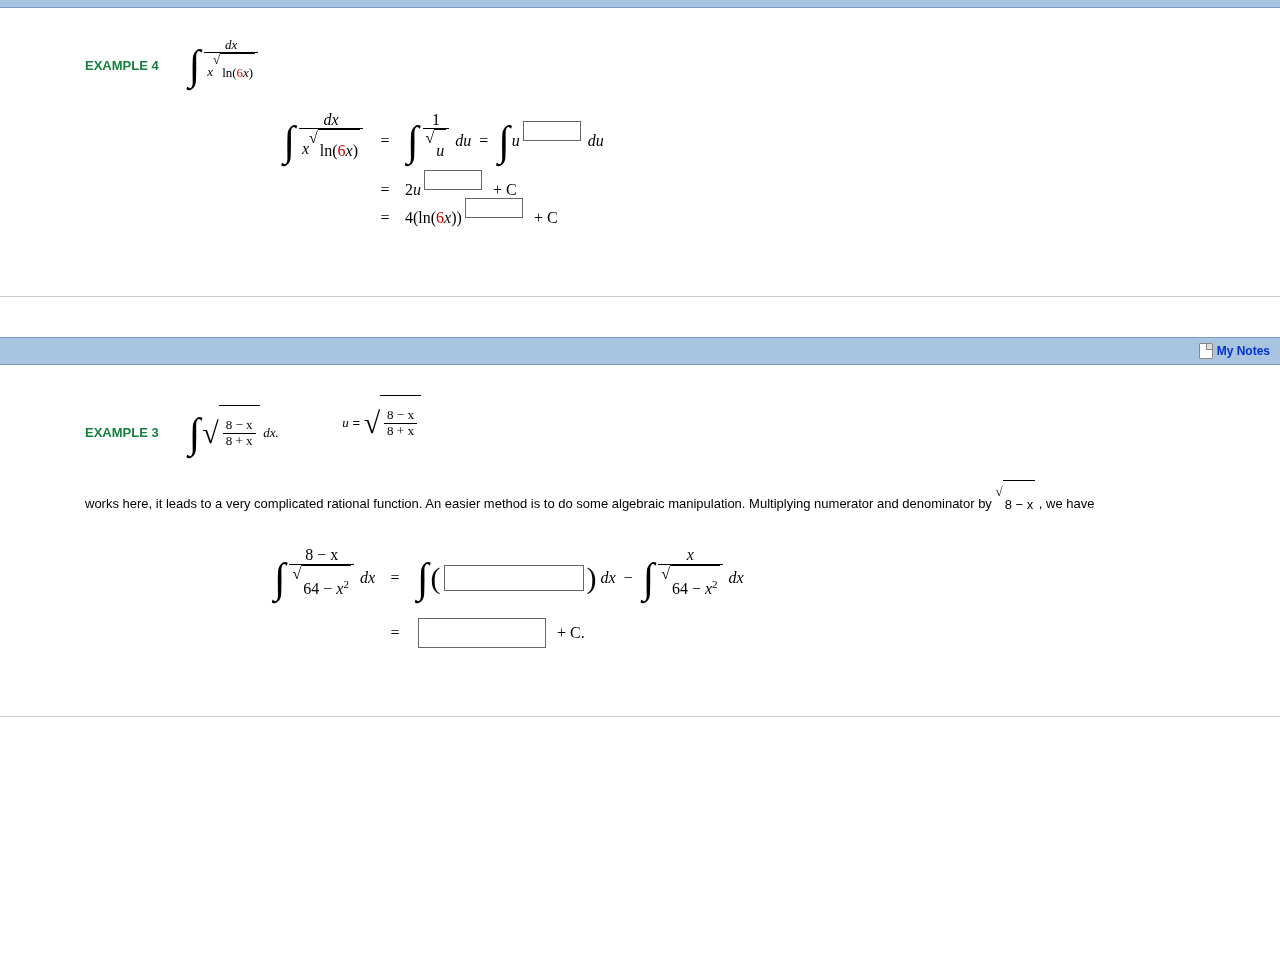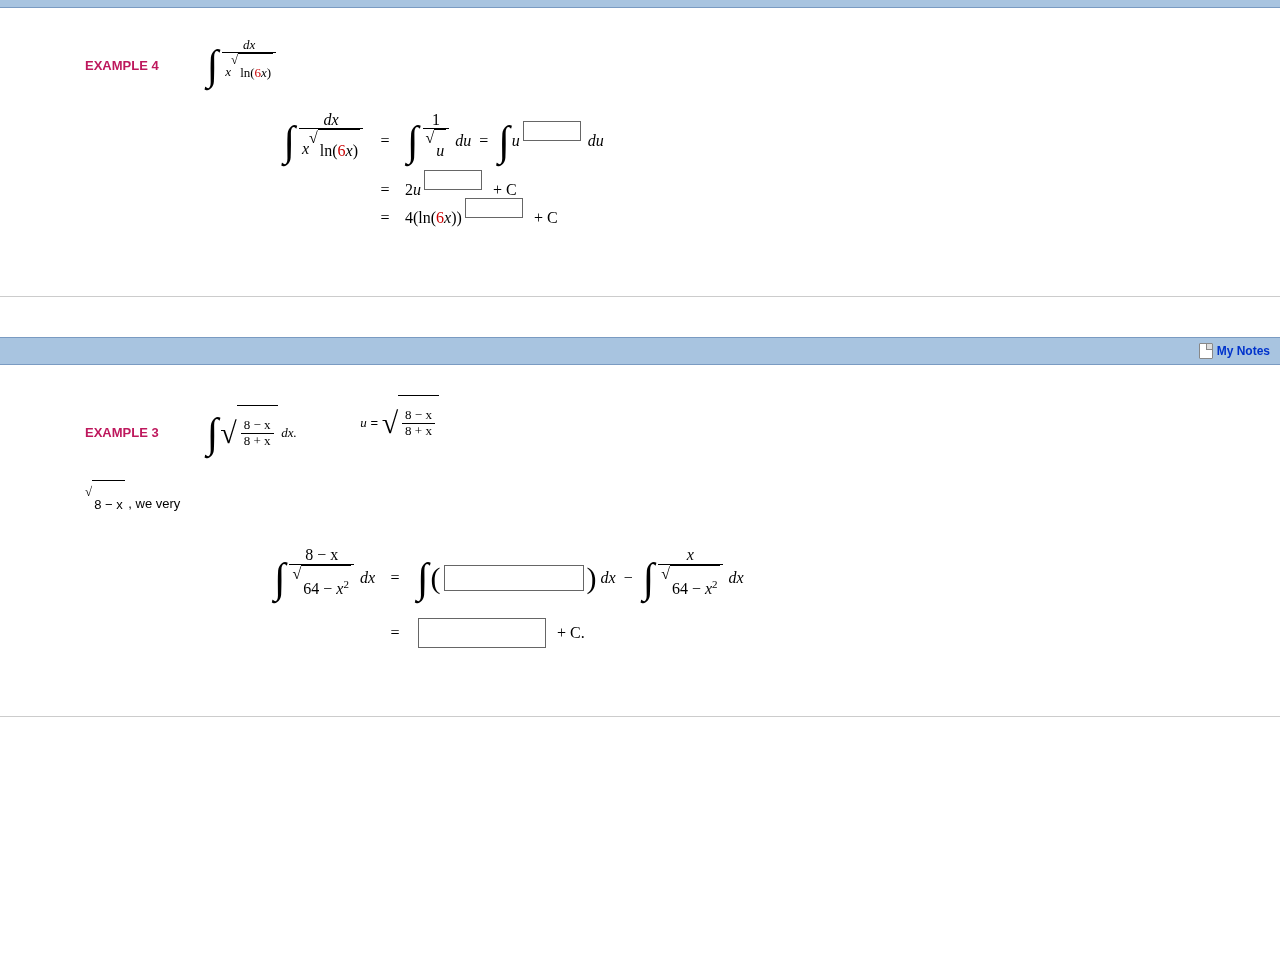--- a/index.html
+++ b/index.html
@@ -25,11 +25,11 @@
   }
   .example-header {
     display: inline-block;
-    color: #be185d;
+    color: #15803d;
     font-weight: bold;
     font-size: 13px;
     vertical-align: middle;
-    margin-right: 24px;
+    margin-right: 6px;
   }
   .notes-bar {
     background: #a8c4e0;

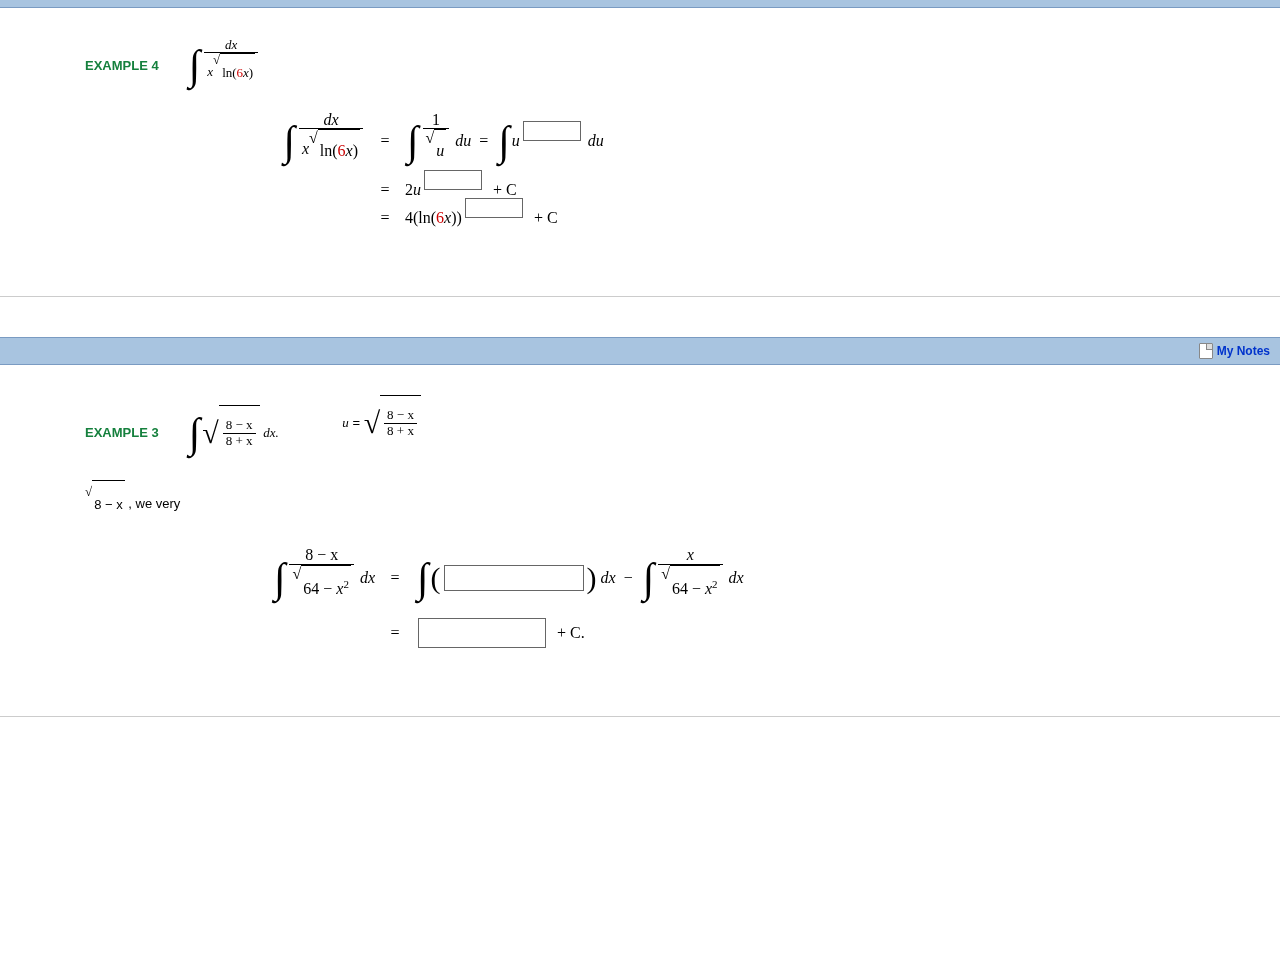--- a/index.html
+++ b/index.html
@@ -260,6 +260,7 @@
     </div>
 
     <div class="para">
+      <span>works here, it leads to a very complicated rational function. An easier method is to do some algebraic manipulation. Multiplying numerator and denominator by </span>
       <span class="row-inline">
           <span class="sqrt">
             <span class="sqrt-sym">√</span>

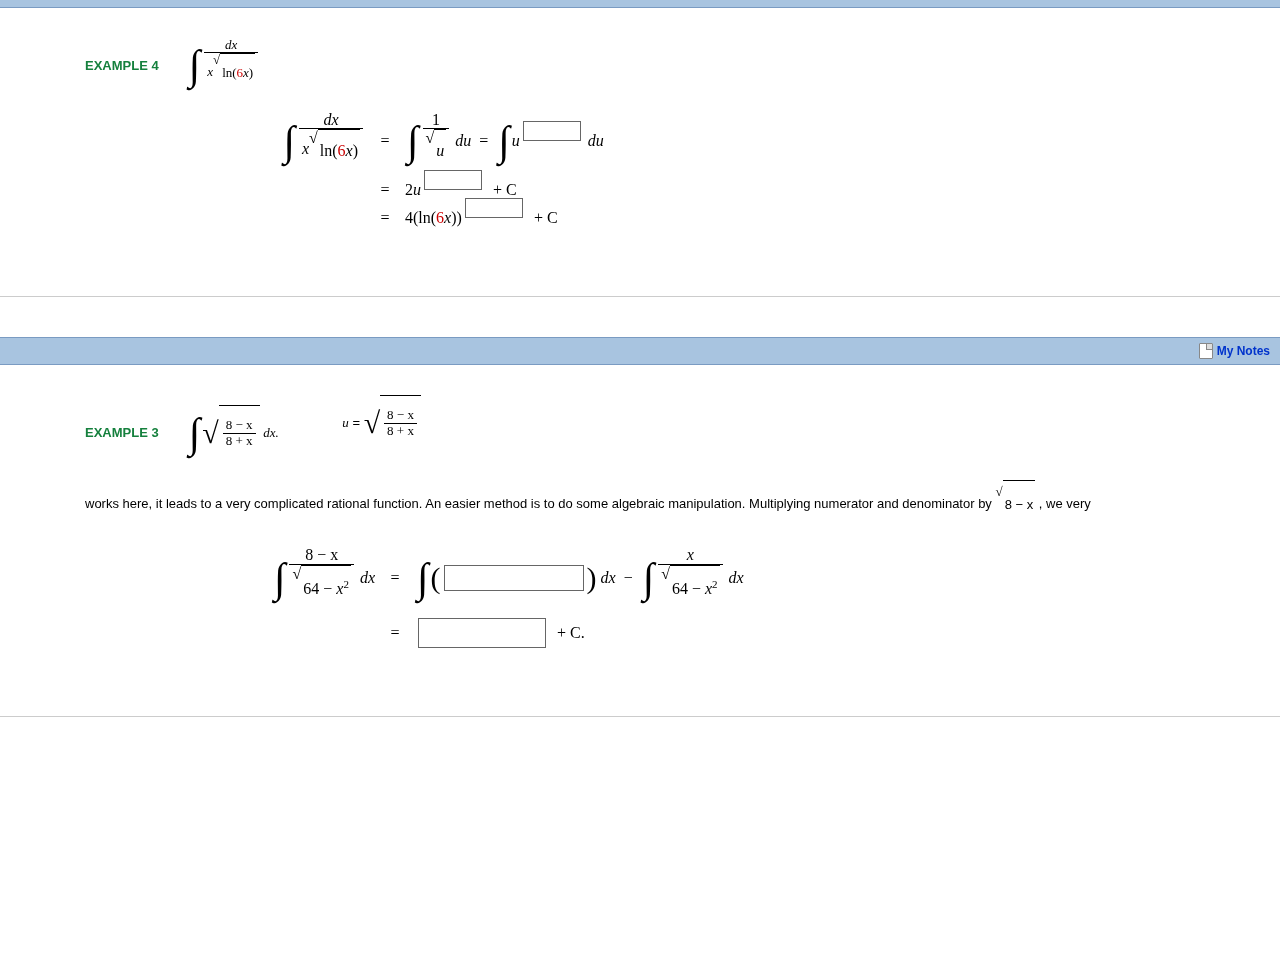--- a/index.html
+++ b/index.html
@@ -267,7 +267,7 @@
             <span class="sqrt-body" style="font-style:normal;">8 − x</span>
           </span>
         </span>
-      <span>,  we very</span>
+      <span>,  we have</span>
     </div>
 
     <div class="eq-block" style="margin-left:80px;">

